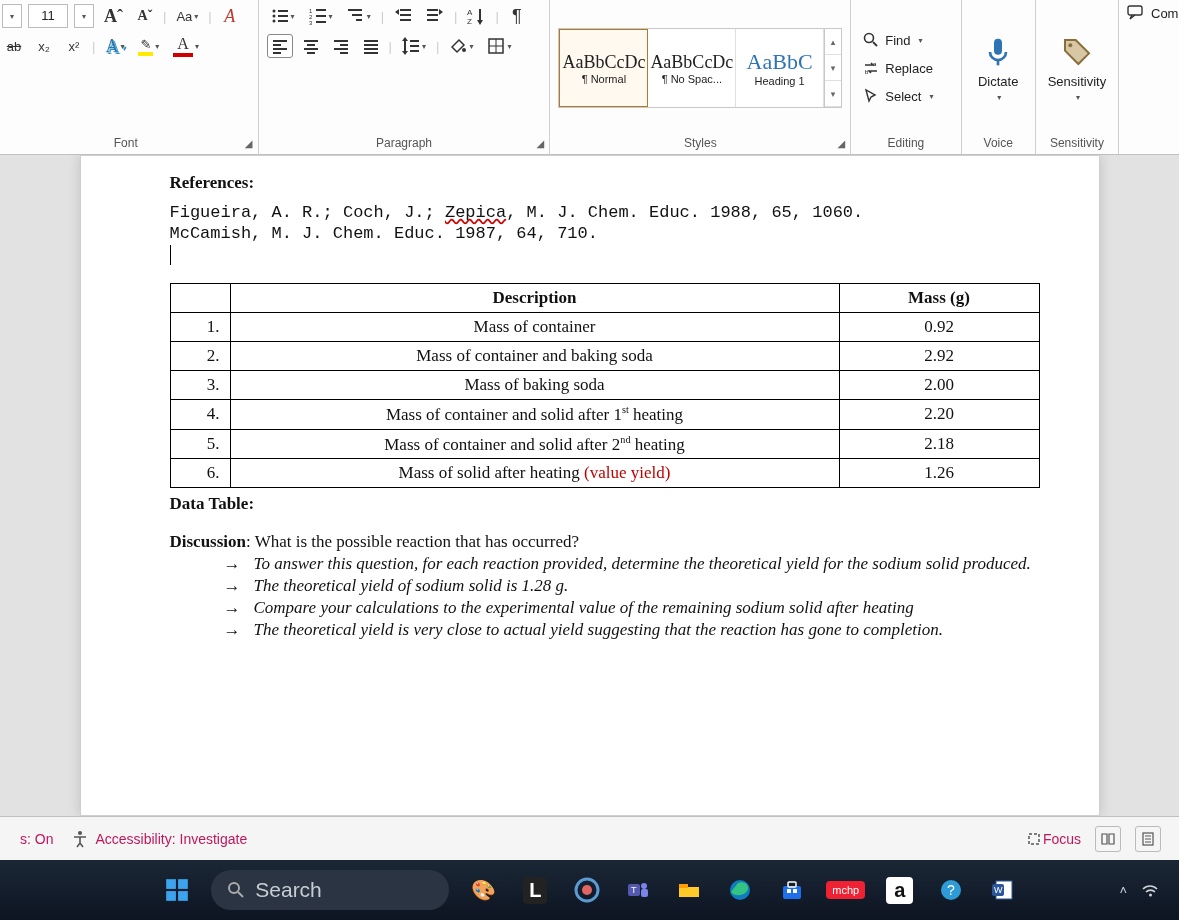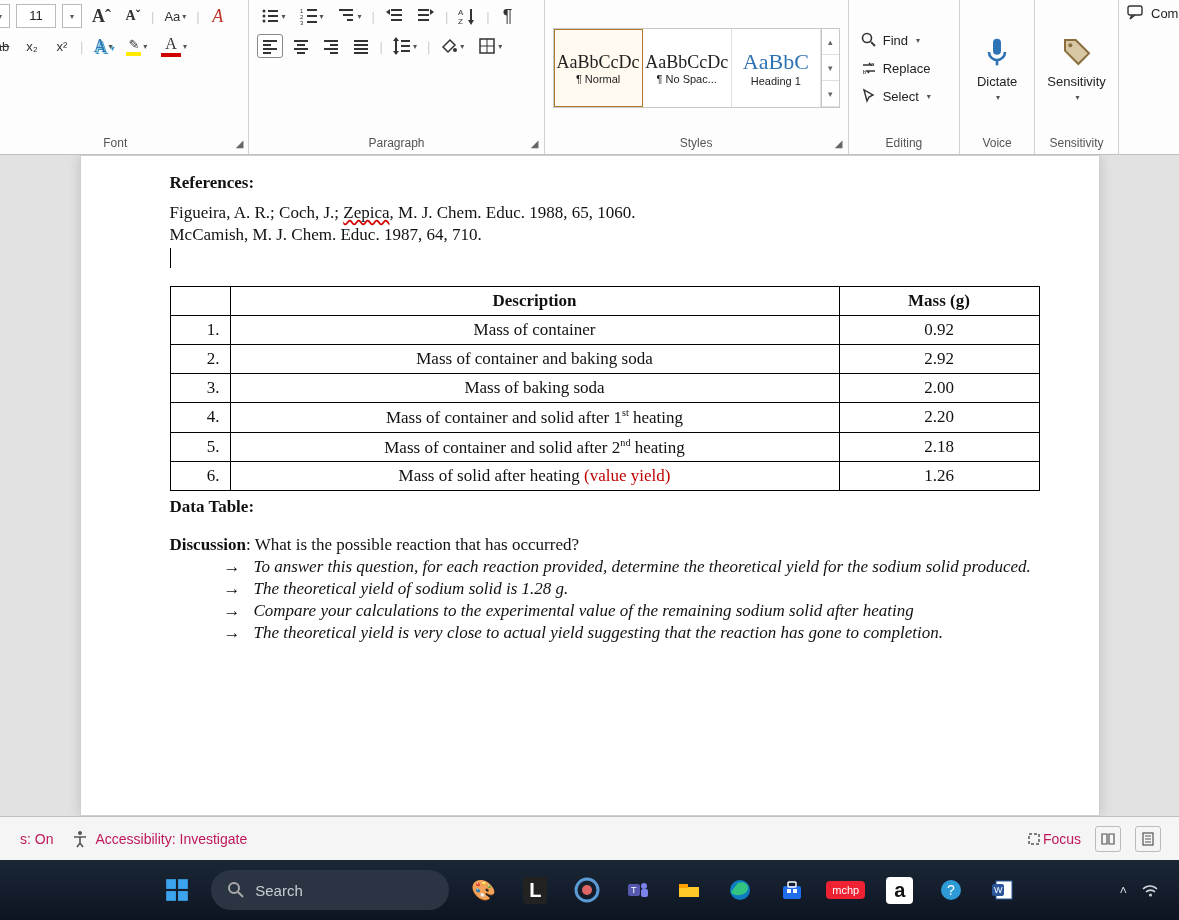--- a/index.html
+++ b/index.html
@@ -22,7 +22,7 @@
     align-items: stretch;
     height: 155px;
     position: relative;
-    padding-left: 0;
+    padding-left: 12px;
   }
   .ribbon-group {
     display: flex;

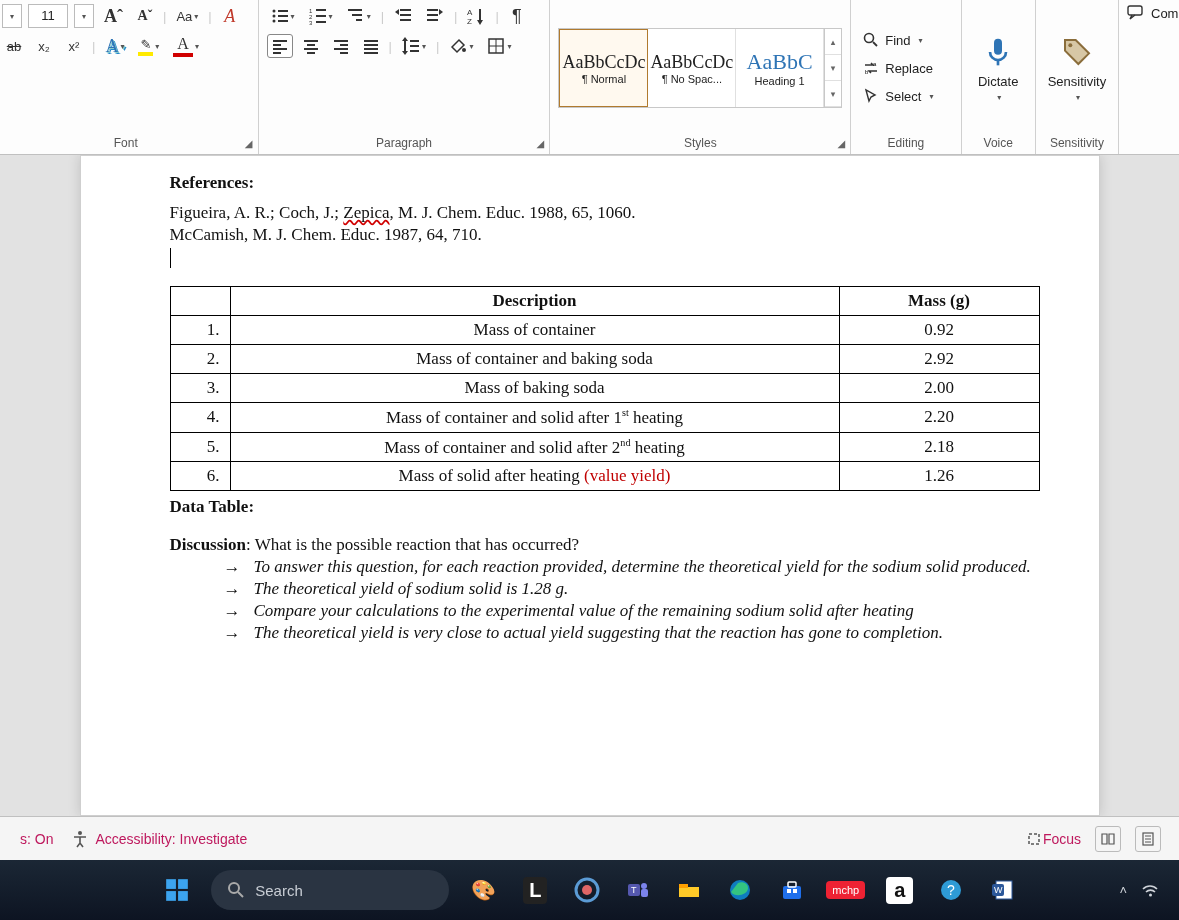--- a/index.html
+++ b/index.html
@@ -147,7 +147,7 @@
     min-height: 640px;
   }
   .page h4 { font-family: "Comic Sans MS", cursive; font-weight:bold; margin:8px 0 10px;}
-  .refs p { margin:2px 0;}
+  .refs p { margin:2px 0;font-family:Liberation Mono, monospace;}
   .underline-red { text-decoration: underline wavy #d00000; text-decoration-skip-ink:none;}
   .cursor-line::after{
      content:""; display:inline-block; width:1px; height:20px; background:#000; vertical-align:middle;

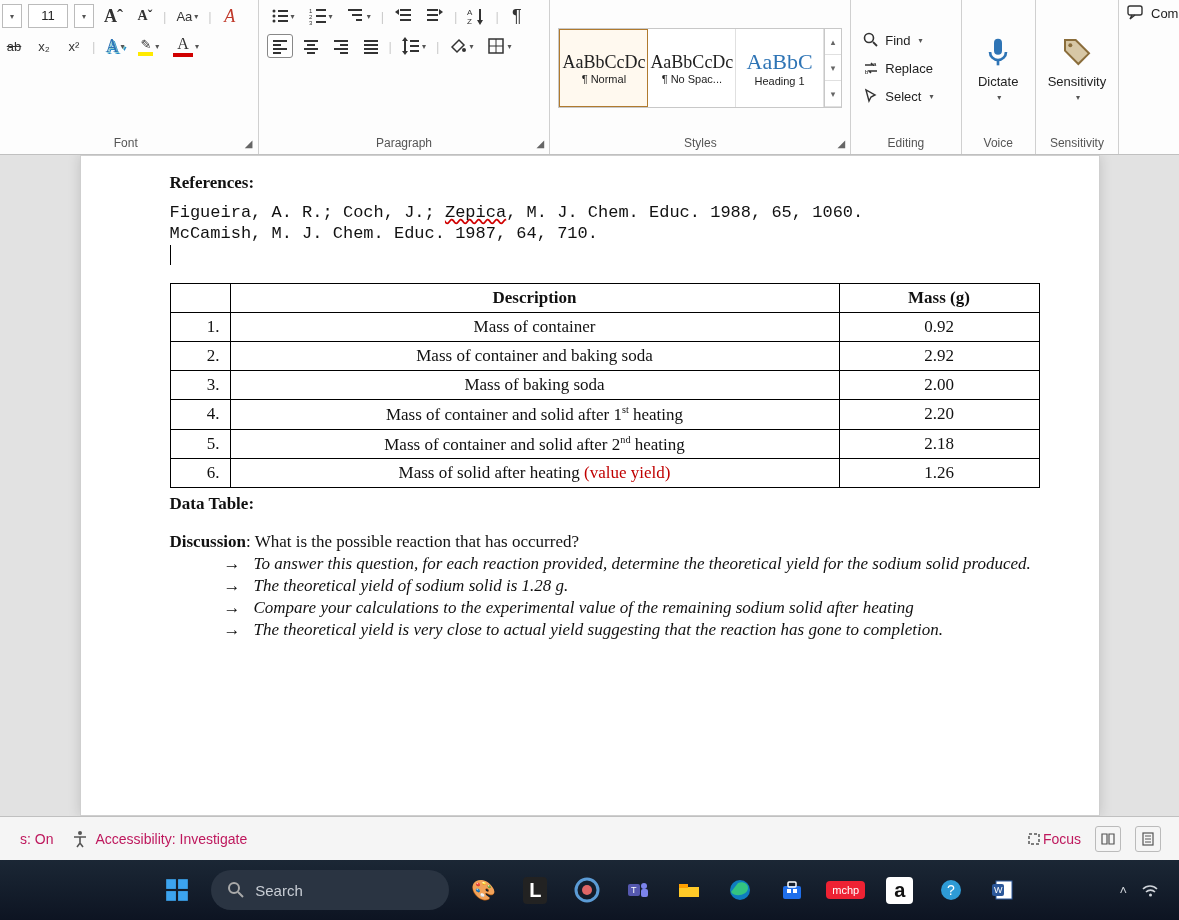--- a/index.html
+++ b/index.html
@@ -212,7 +212,7 @@
     padding:0 16px;
     gap:10px;
     color:#c8cdd4;
-    font-size:15px;
+    font-size:21px;
   }
   .task-icon {width:40px;height:40px;display:flex;align-items:center;justify-content:center;border-radius:6px;color:#fff;cursor:pointer;}
   .taskbar-right{position:absolute;right:20px;display:flex;align-items:center;gap:14px;color:#cfd3d9;}

